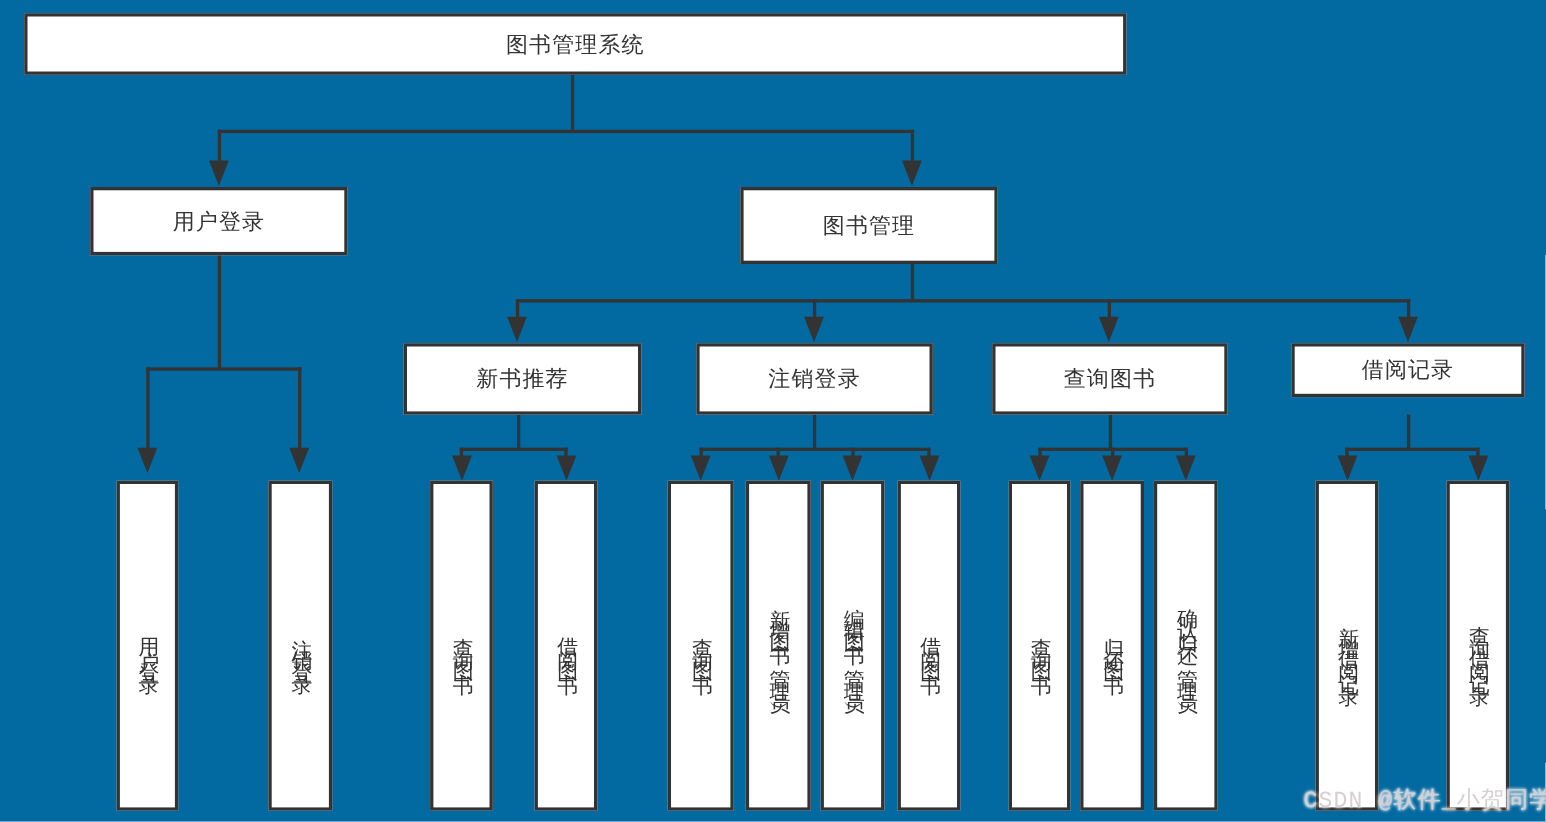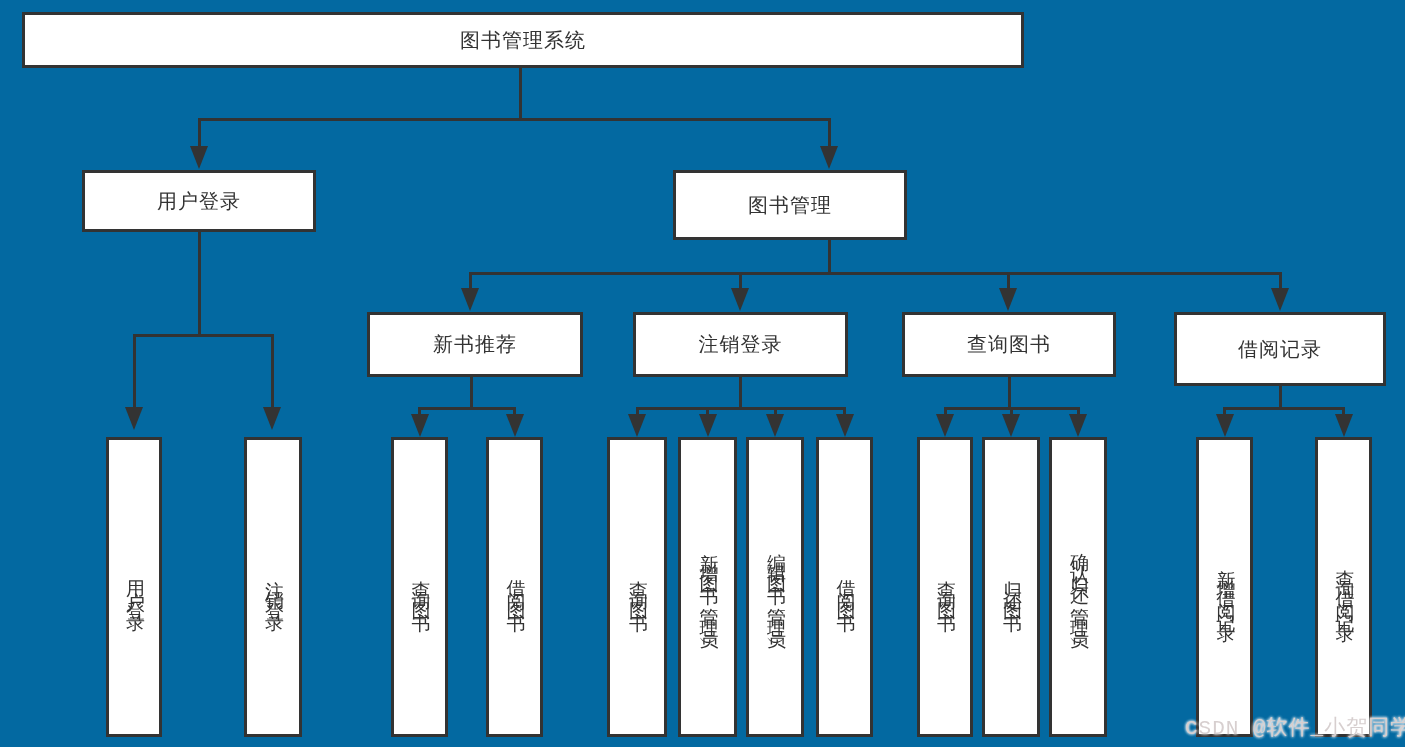--- a/index.html
+++ b/index.html
@@ -101,7 +101,7 @@
   <div class="box" style="left:367px;top:312px;width:216px;height:65px">新书推荐</div>
   <div class="box" style="left:633px;top:312px;width:215px;height:65px">注销登录</div>
   <div class="box" style="left:902px;top:312px;width:214px;height:65px">查询图书</div>
-  <div class="box" style="left:1174px;top:312px;width:212px;height:74px">借阅记录</div>
+  <div class="box" style="left:1174px;top:312px;width:212px;height:49px">借阅记录</div>
 
   <div class="box vbox" style="left:106px;top:437px;width:56px;height:300px">用户登录</div>
   <div class="box vbox" style="left:244px;top:437px;width:58px;height:300px">注销登录</div>

